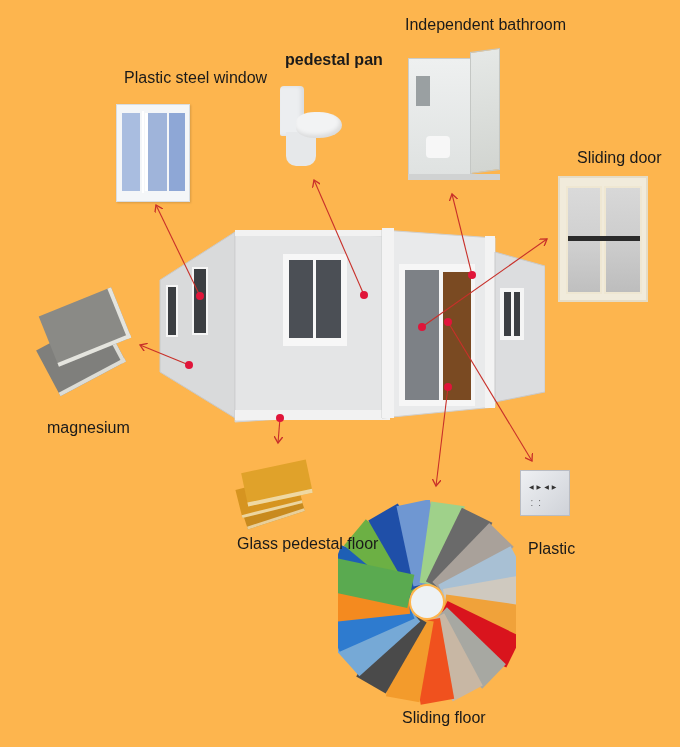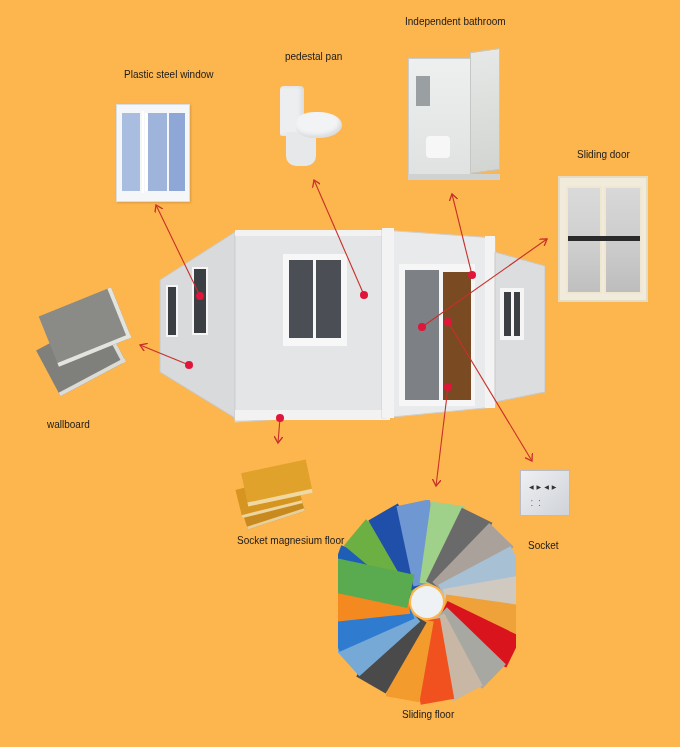--- a/index.html
+++ b/index.html
@@ -4,7 +4,7 @@
 <style>
   html, body { margin:0; padding:0; }
   body { width:680px; height:747px; background:#FDB54E; position:relative; overflow:hidden; font-family:"Liberation Sans", sans-serif; }
-  .label { position:absolute; font-size:10px; color:#1a1a1a; white-space:nowrap; }
+  .label { position:absolute; font-size:16px; color:#1a1a1a; white-space:nowrap; }
   .abs { position:absolute; }
   svg.overlay { position:absolute; left:0; top:0; }
 </style>

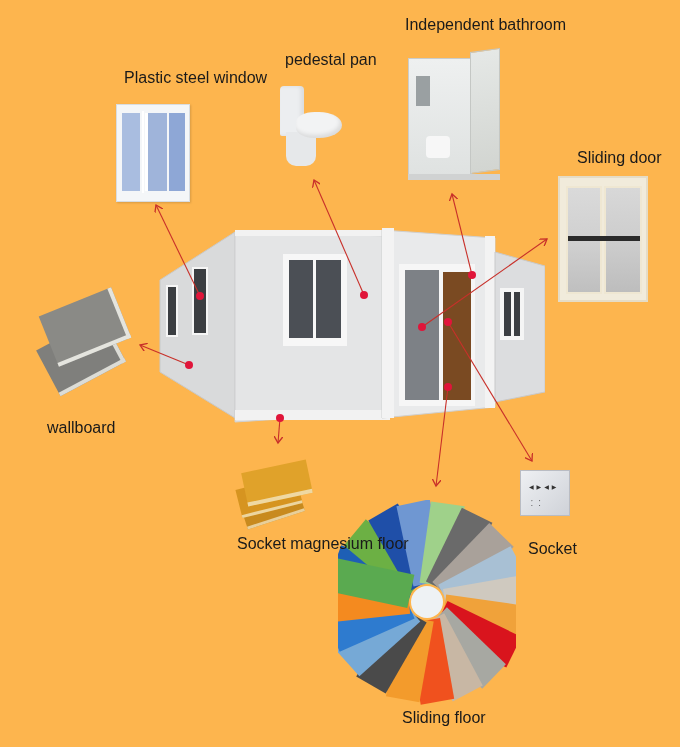--- a/index.html
+++ b/index.html
@@ -142,7 +142,7 @@
 </svg>
 
 <div class="label" style="left:124px;top:69px;">Plastic steel window</div>
-<div class="label" style="left:285px;top:51px;">pedestal pan</div>
+<div class="label" style="left:285px;top:51px;font-weight:bold;">pedestal pan</div>
 <div class="label" style="left:405px;top:16px;">Independent bathroom</div>
 <div class="label" style="left:577px;top:149px;">Sliding door</div>
 <div class="label" style="left:47px;top:419px;">wallboard</div>

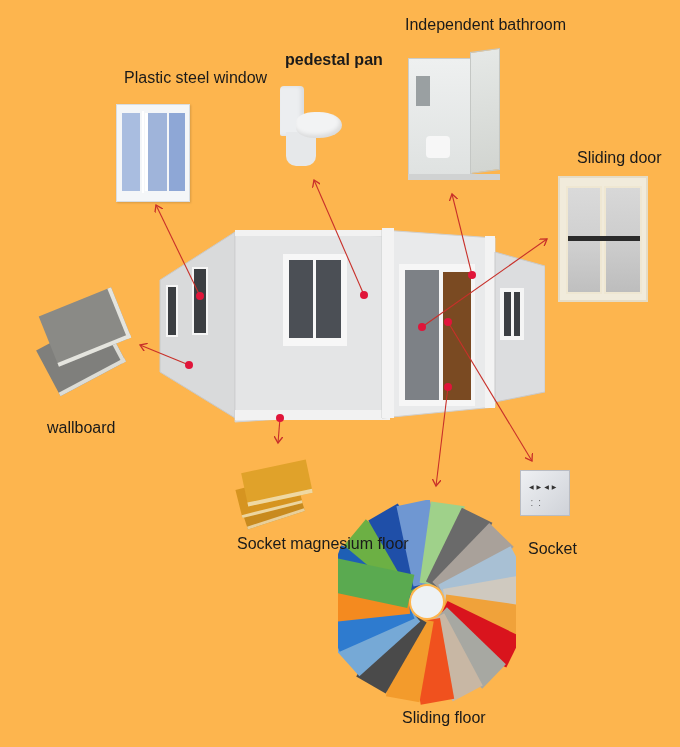--- a/index.html
+++ b/index.html
@@ -145,7 +145,7 @@
 <div class="label" style="left:285px;top:51px;font-weight:bold;">pedestal pan</div>
 <div class="label" style="left:405px;top:16px;">Independent bathroom</div>
 <div class="label" style="left:577px;top:149px;">Sliding door</div>
-<div class="label" style="left:47px;top:419px;">wallboard</div>
+<div class="label" style="left:47px;top:419px;">magnesium</div>
 <div class="label" style="left:237px;top:535px;">Socket magnesium floor</div>
 <div class="label" style="left:528px;top:540px;">Socket</div>
 <div class="label" style="left:402px;top:709px;">Sliding floor</div>

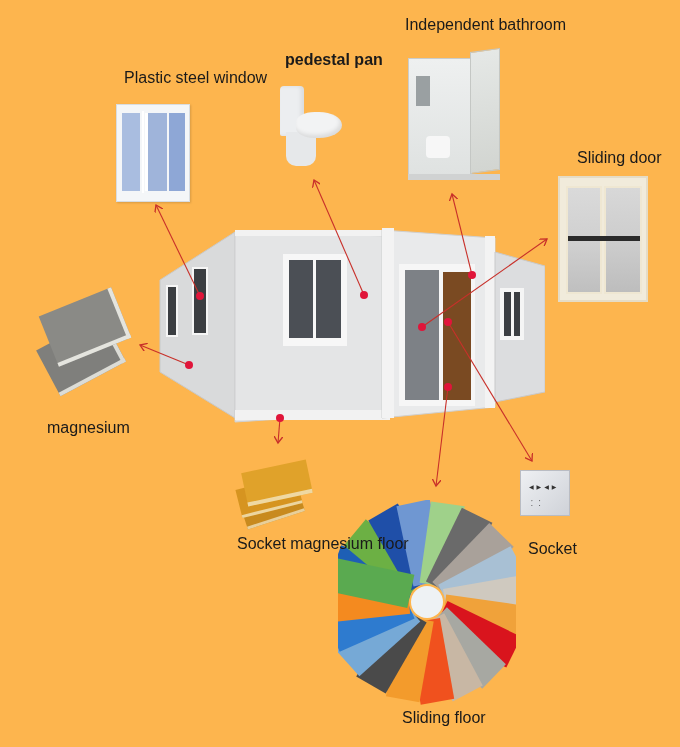--- a/index.html
+++ b/index.html
@@ -146,7 +146,7 @@
 <div class="label" style="left:405px;top:16px;">Independent bathroom</div>
 <div class="label" style="left:577px;top:149px;">Sliding door</div>
 <div class="label" style="left:47px;top:419px;">magnesium</div>
-<div class="label" style="left:237px;top:535px;">Socket magnesium floor</div>
+<div class="label" style="left:237px;top:535px;">Glass pedestal floor</div>
 <div class="label" style="left:528px;top:540px;">Socket</div>
 <div class="label" style="left:402px;top:709px;">Sliding floor</div>
 

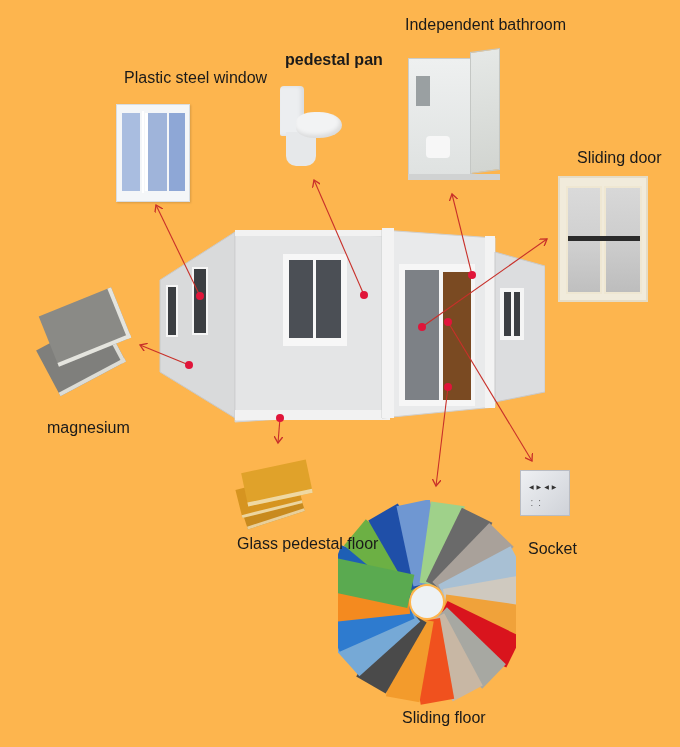--- a/index.html
+++ b/index.html
@@ -147,7 +147,7 @@
 <div class="label" style="left:577px;top:149px;">Sliding door</div>
 <div class="label" style="left:47px;top:419px;">magnesium</div>
 <div class="label" style="left:237px;top:535px;">Glass pedestal floor</div>
-<div class="label" style="left:528px;top:540px;">Socket</div>
+<div class="label" style="left:528px;top:540px;">Plastic</div>
 <div class="label" style="left:402px;top:709px;">Sliding floor</div>
 
 </body></html>

